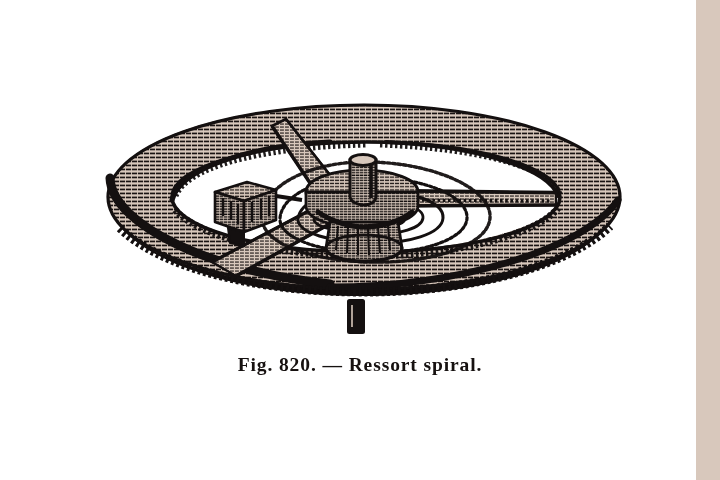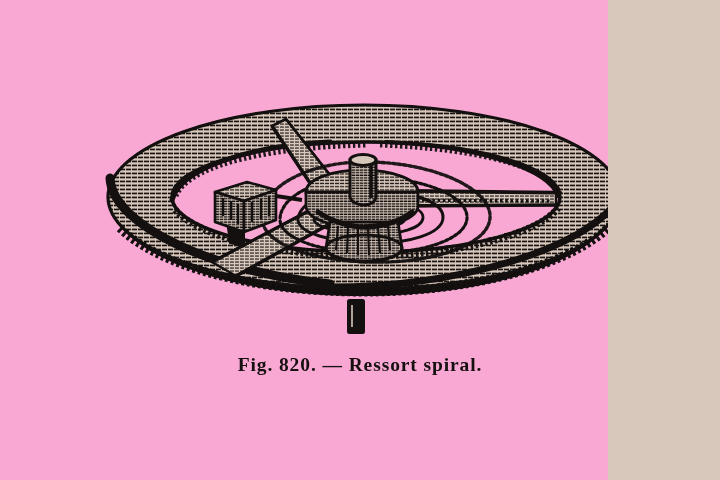--- a/index.html
+++ b/index.html
@@ -9,9 +9,9 @@
   }
   #page {
     position: relative;
-    width: 608px;
+    width: 696px;
     height: 480px;
-    background: #f9a8d4;
+    background: #ffffff;
     overflow: hidden;
     font-family: "Liberation Serif", "DejaVu Serif", serif;
   }

